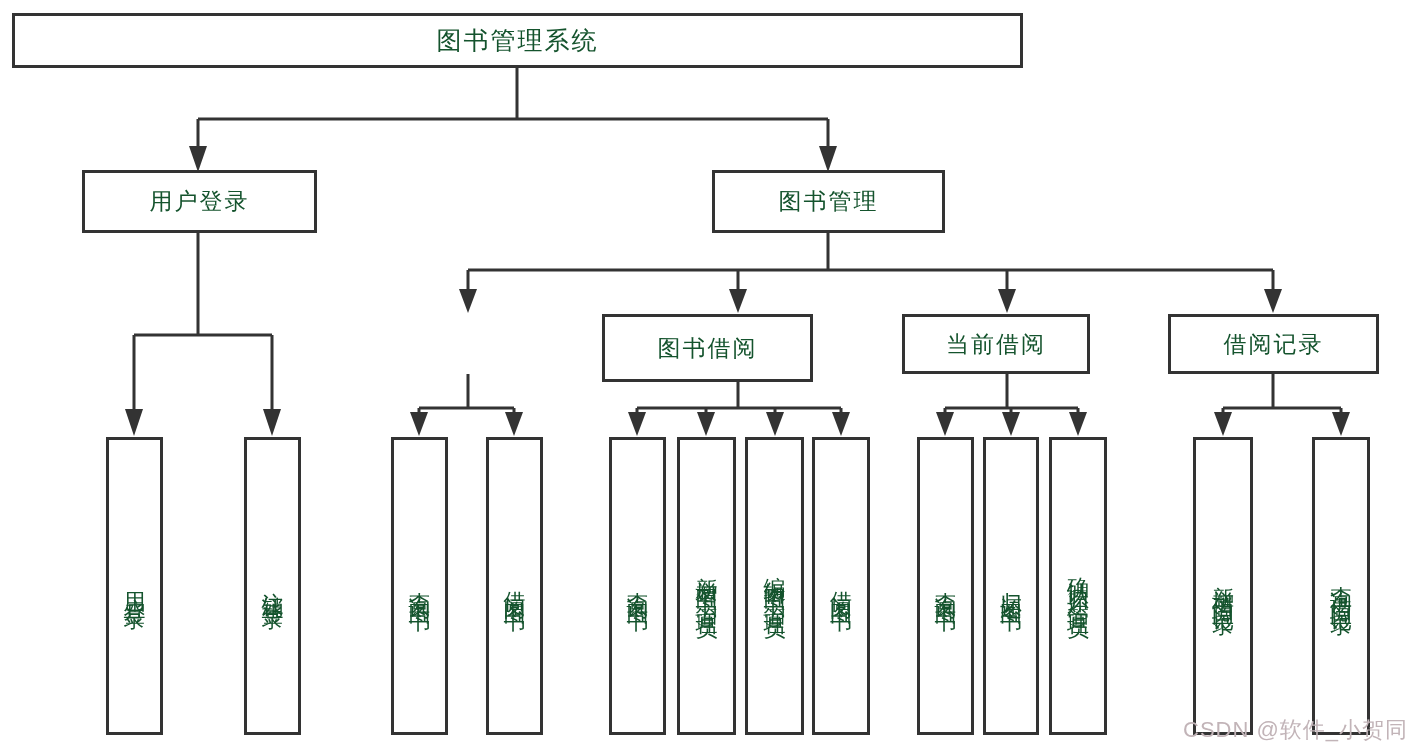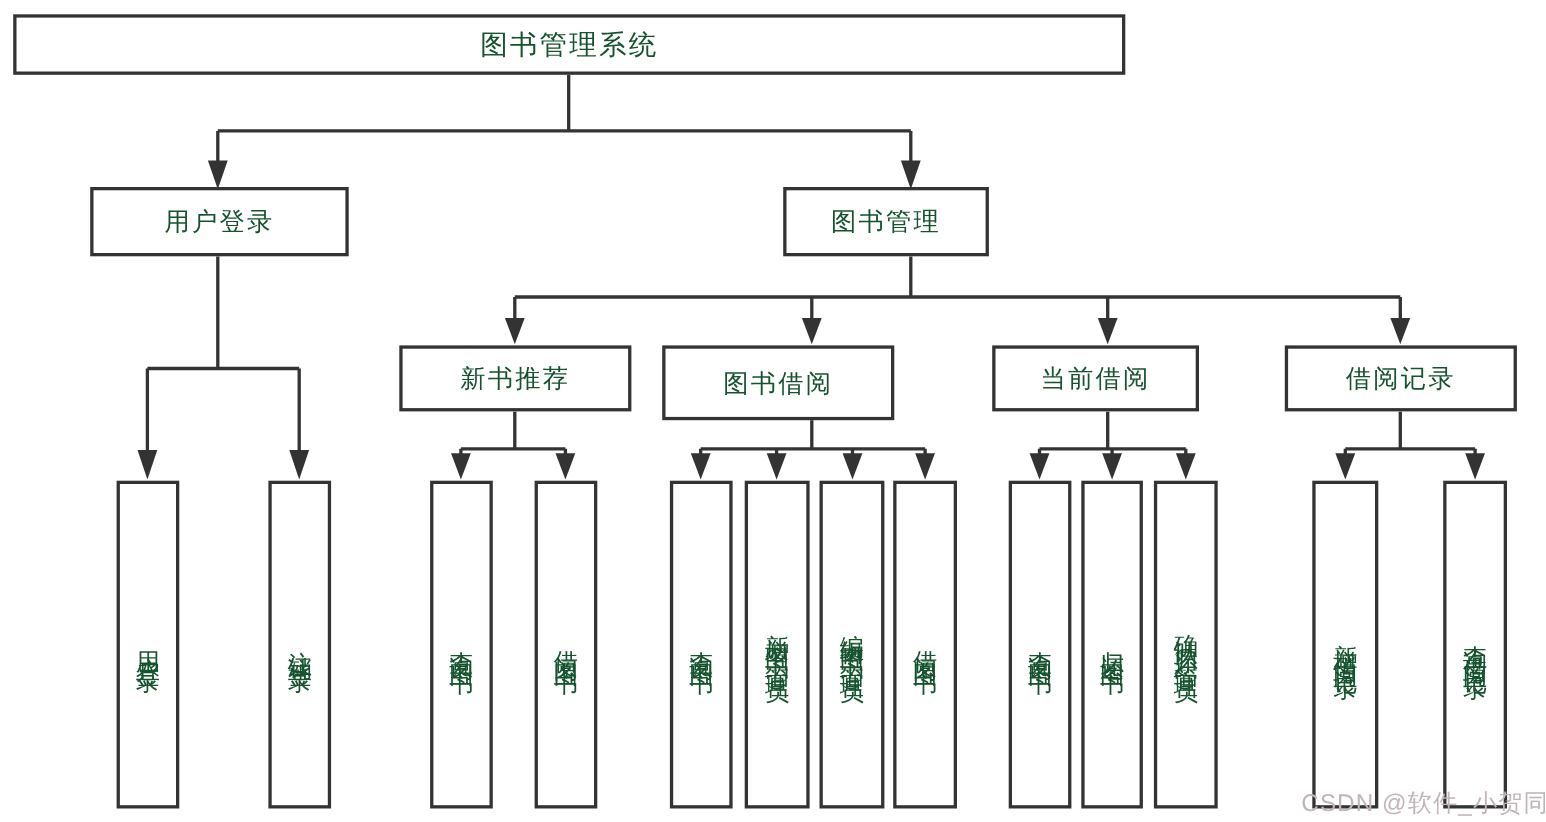--- a/index.html
+++ b/index.html
@@ -101,7 +101,7 @@
   <div class="box" style="left:82px; top:170px; width:235px; height:63px;">
     <span class="h-label">用户登录</span>
   </div>
-  <div class="box" style="left:712px; top:170px; width:187px; height:63px;">
+  <div class="box" style="left:712px; top:170px; width:233px; height:63px;">
     <span class="h-label">图书管理</span>
   </div>
 

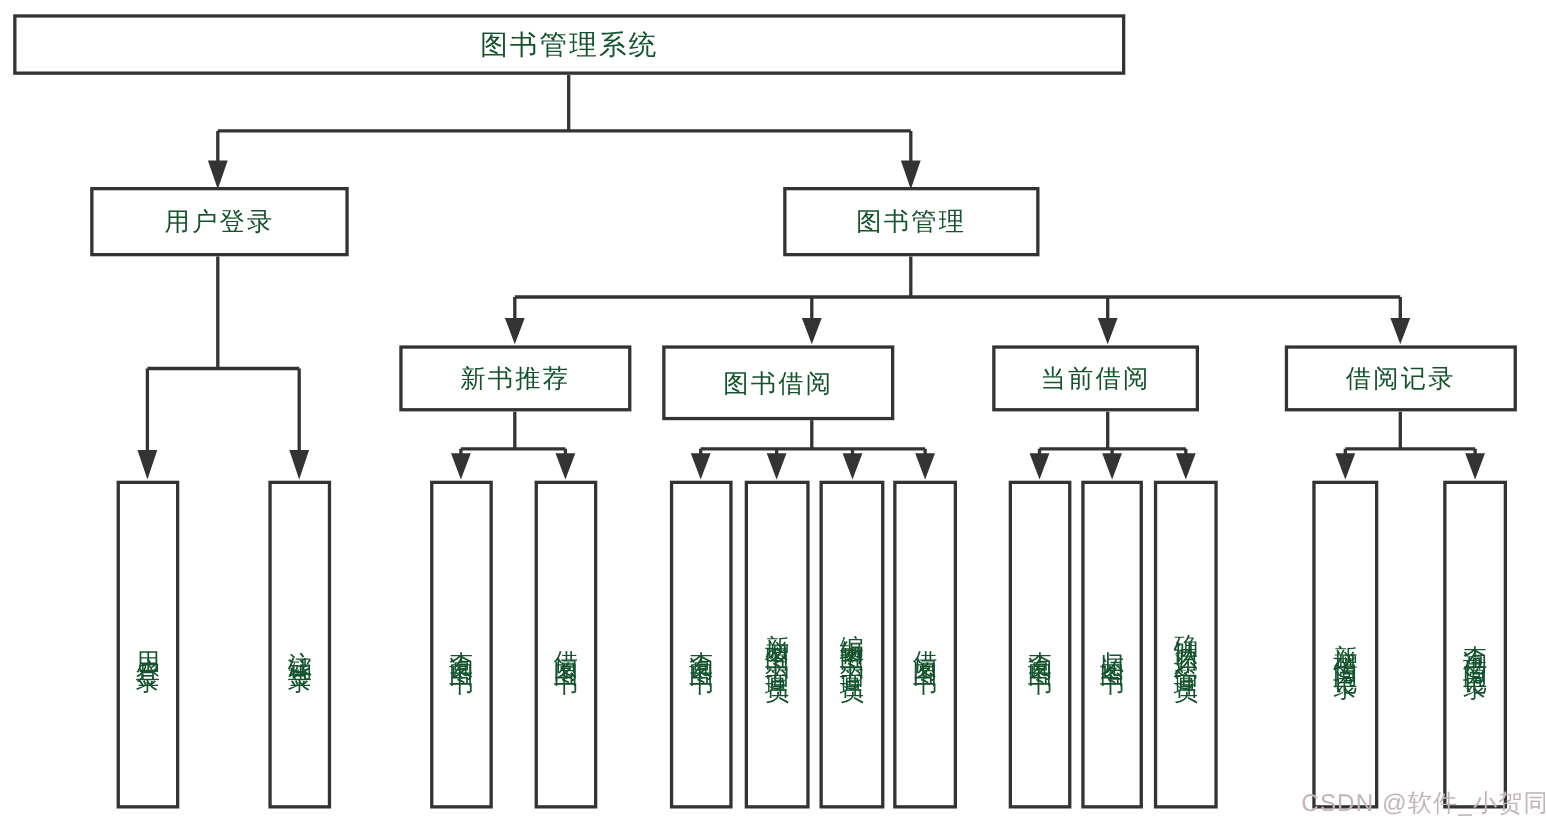--- a/index.html
+++ b/index.html
@@ -105,9 +105,6 @@
     <span class="h-label">图书管理</span>
   </div>
 
-  <div class="box" style="left:363px; top:314px; width:211px; height:60px;">
-    <span class="h-label">新书推荐</span>
-  </div>
   <div class="box" style="left:602px; top:314px; width:211px; height:68px;">
     <span class="h-label">图书借阅</span>
   </div>

